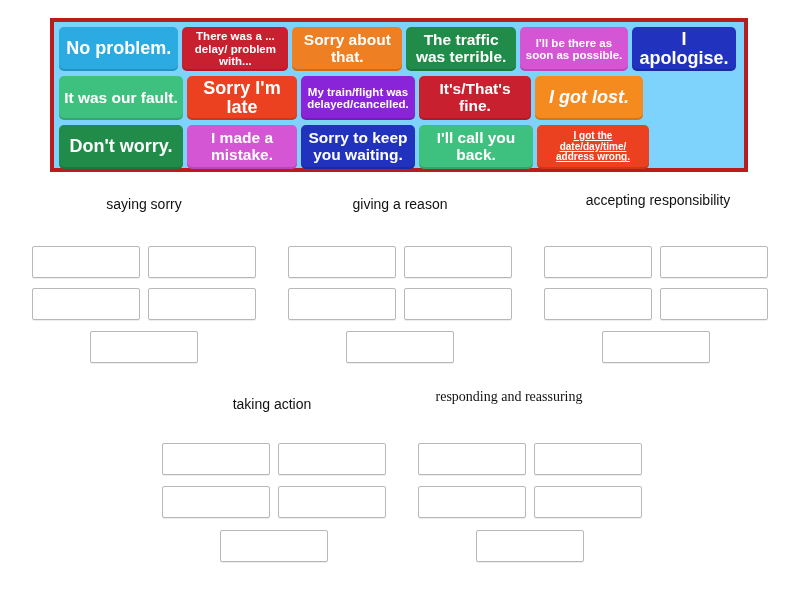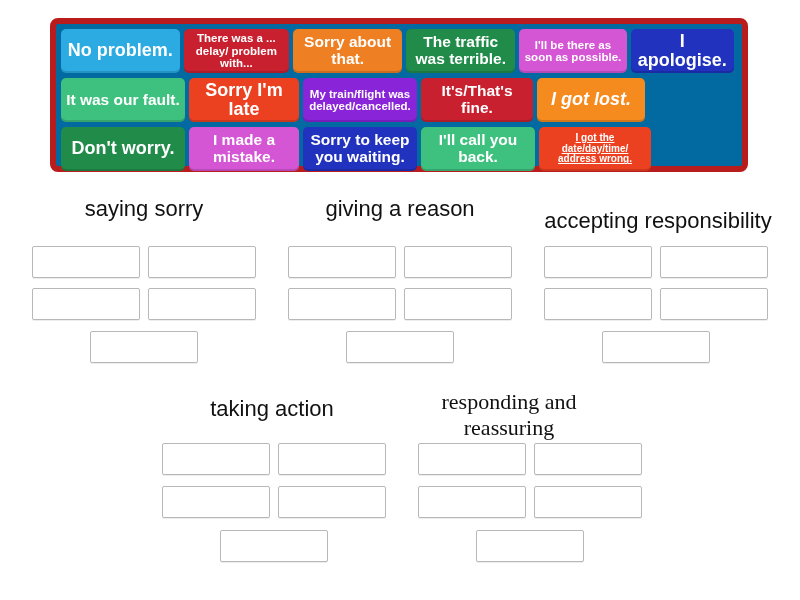--- a/index.html
+++ b/index.html
@@ -23,9 +23,9 @@
     width: 698px;
     height: 154px;
     box-sizing: border-box;
-    border: 6px solid #b91c1c;
-    border-radius: 8px;
-    background: #0369a1;
+    border: 4px solid #b91c1c;
+    border-radius: 0;
+    background: #7dd3fc;
     padding: 5px 4px 4px 5px;
   }
   .tile-row {

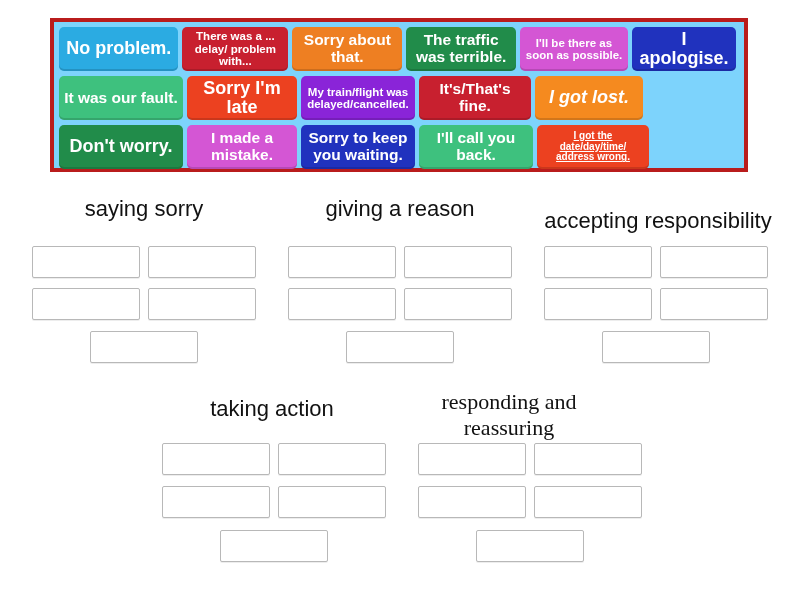--- a/index.html
+++ b/index.html
@@ -63,7 +63,7 @@
   .group-title {
     position: absolute;
     text-align: center;
-    font-size: 22px;
+    font-size: 14px;
     color: #111111;
     font-weight: normal;
     line-height: 1.18;

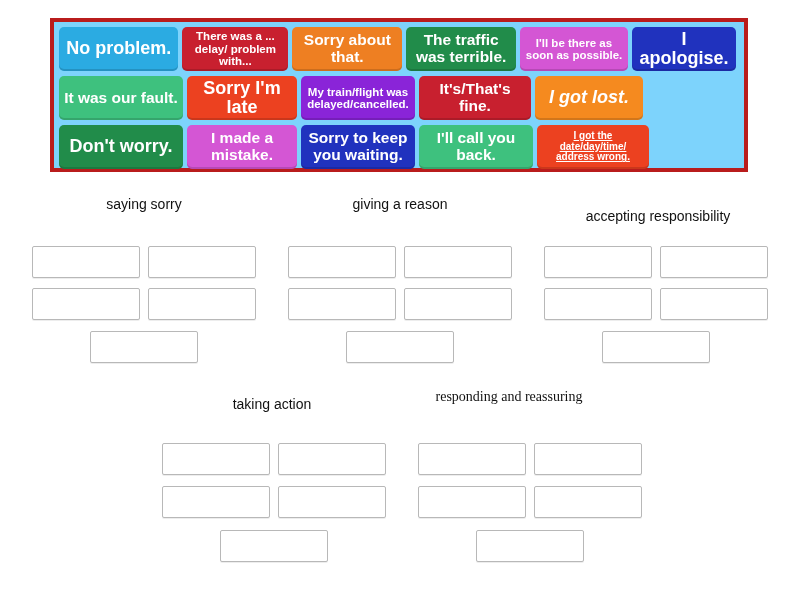--- a/index.html
+++ b/index.html
@@ -160,7 +160,7 @@
 <div class="slot" style="left:404px; top:288px; width:108px; height:32px;"></div>
 <div class="slot" style="left:346px; top:331px; width:108px; height:32px;"></div>
 
-<div class="group-title" style="left:530px; top:208px; width:256px;">accepting responsibility</div>
+<div class="group-title" style="left:530px; top:192px; width:256px;">accepting responsibility</div>
 <div class="slot" style="left:544px; top:246px; width:108px; height:32px;"></div>
 <div class="slot" style="left:660px; top:246px; width:108px; height:32px;"></div>
 <div class="slot" style="left:544px; top:288px; width:108px; height:32px;"></div>

